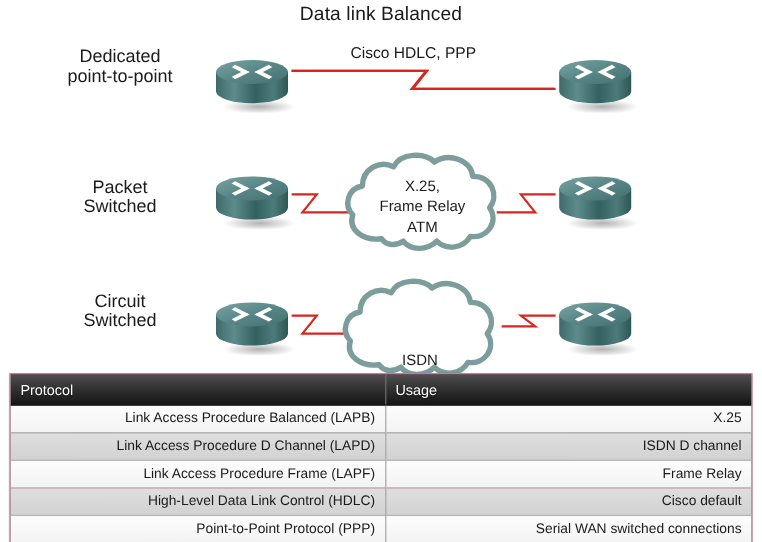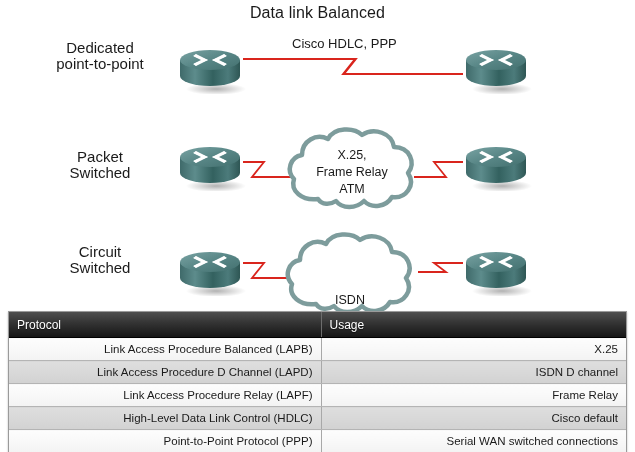--- a/index.html
+++ b/index.html
@@ -414,7 +414,7 @@
           <td>ISDN D channel</td>
         </tr>
         <tr class="odd">
-          <td>Link Access Procedure Relay (LAPF)</td>
+          <td>Link Access Procedure Frame (LAPF)</td>
           <td>Frame Relay</td>
         </tr>
         <tr class="even">

